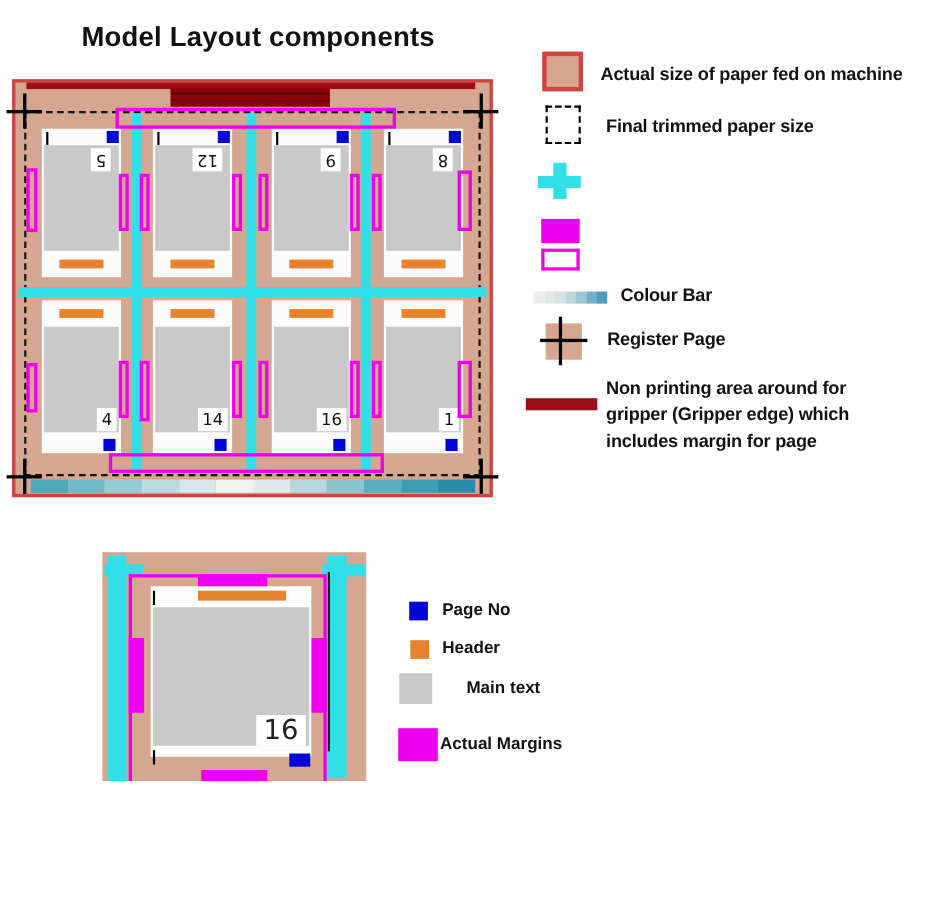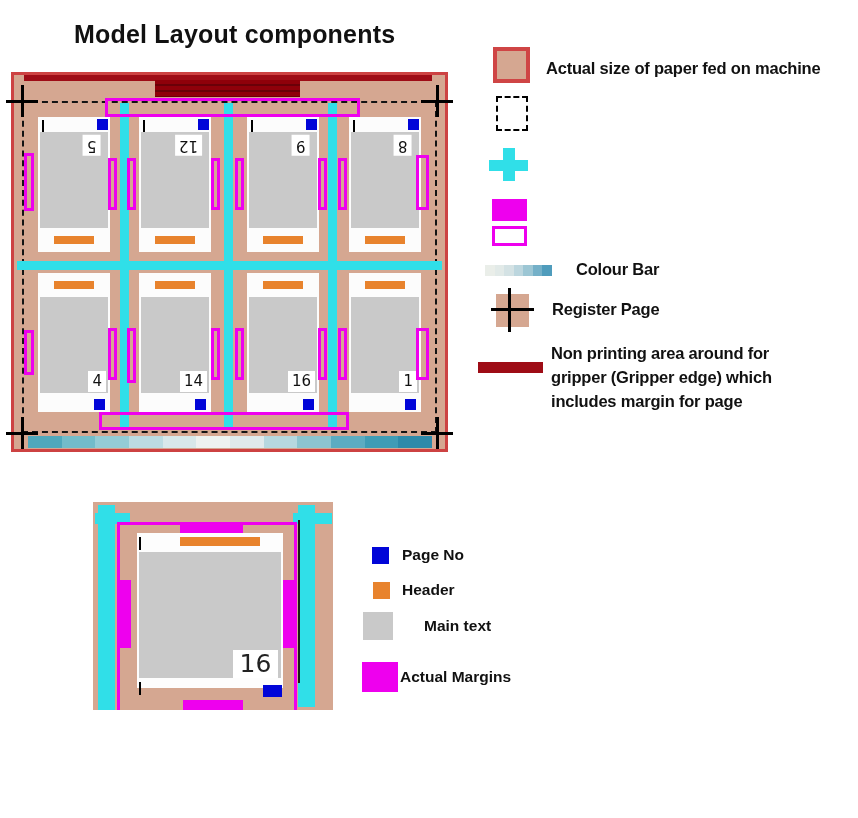--- a/index.html
+++ b/index.html
@@ -222,6 +222,7 @@
   <div class="leg-label" style="left:546px;top:58px;width:312px">Actual size of paper fed on machine</div>
 
   <div class="abs" id="sw-trim"></div>
+  <div class="leg-label" style="left:551px;top:105px;width:300px">Final trimmed paper size</div>
 
   <div class="abs plus-h"></div>
   <div class="abs plus-v"></div>

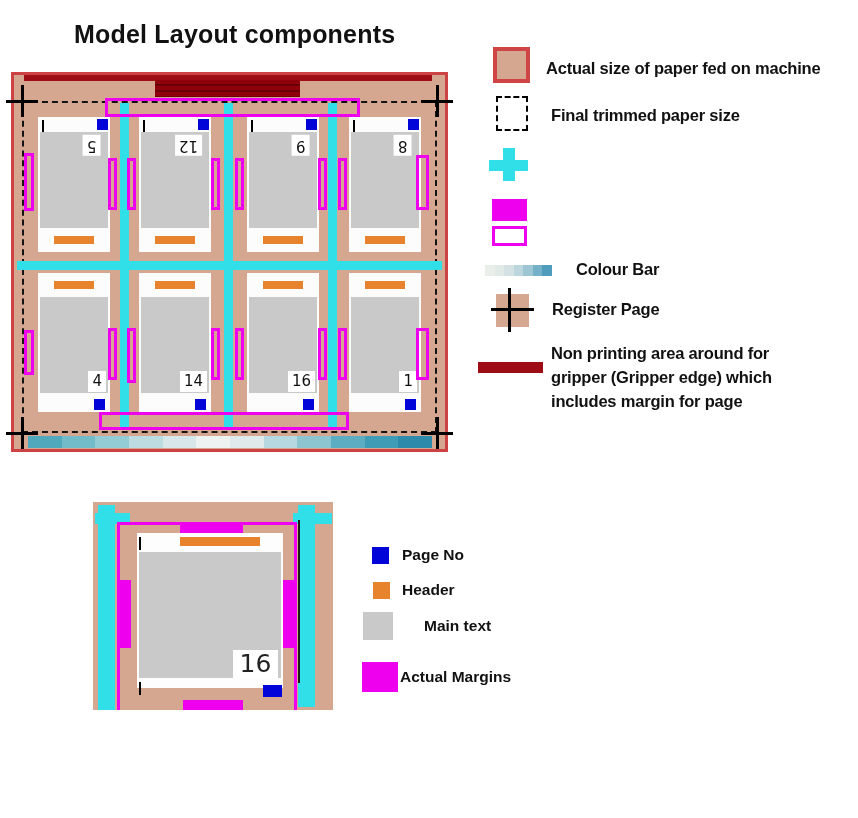--- a/index.html
+++ b/index.html
@@ -239,7 +239,7 @@
       <div style="flex: 1 1 0%; background: rgb(116, 176, 200);"></div>
       <div style="flex: 1 1 0%; background: rgb(79, 156, 188);"></div>
     </div>
-  <div class="leg-label" style="left:576px;top:259px">Colour Bar</div>
+  <div class="leg-label" style="left:564px;top:259px">Colour Bar</div>
 
   <div class="abs" id="sw-reg"></div>
   <div class="abs" id="sw-reg-v"></div>

